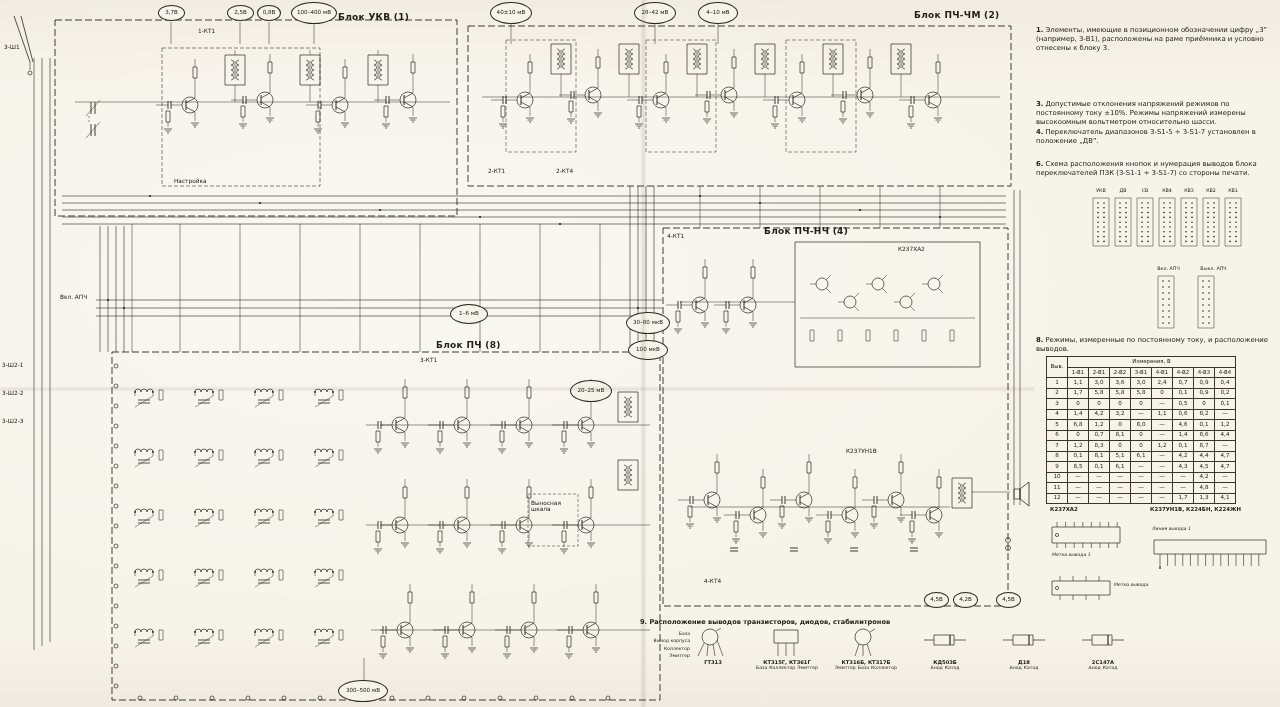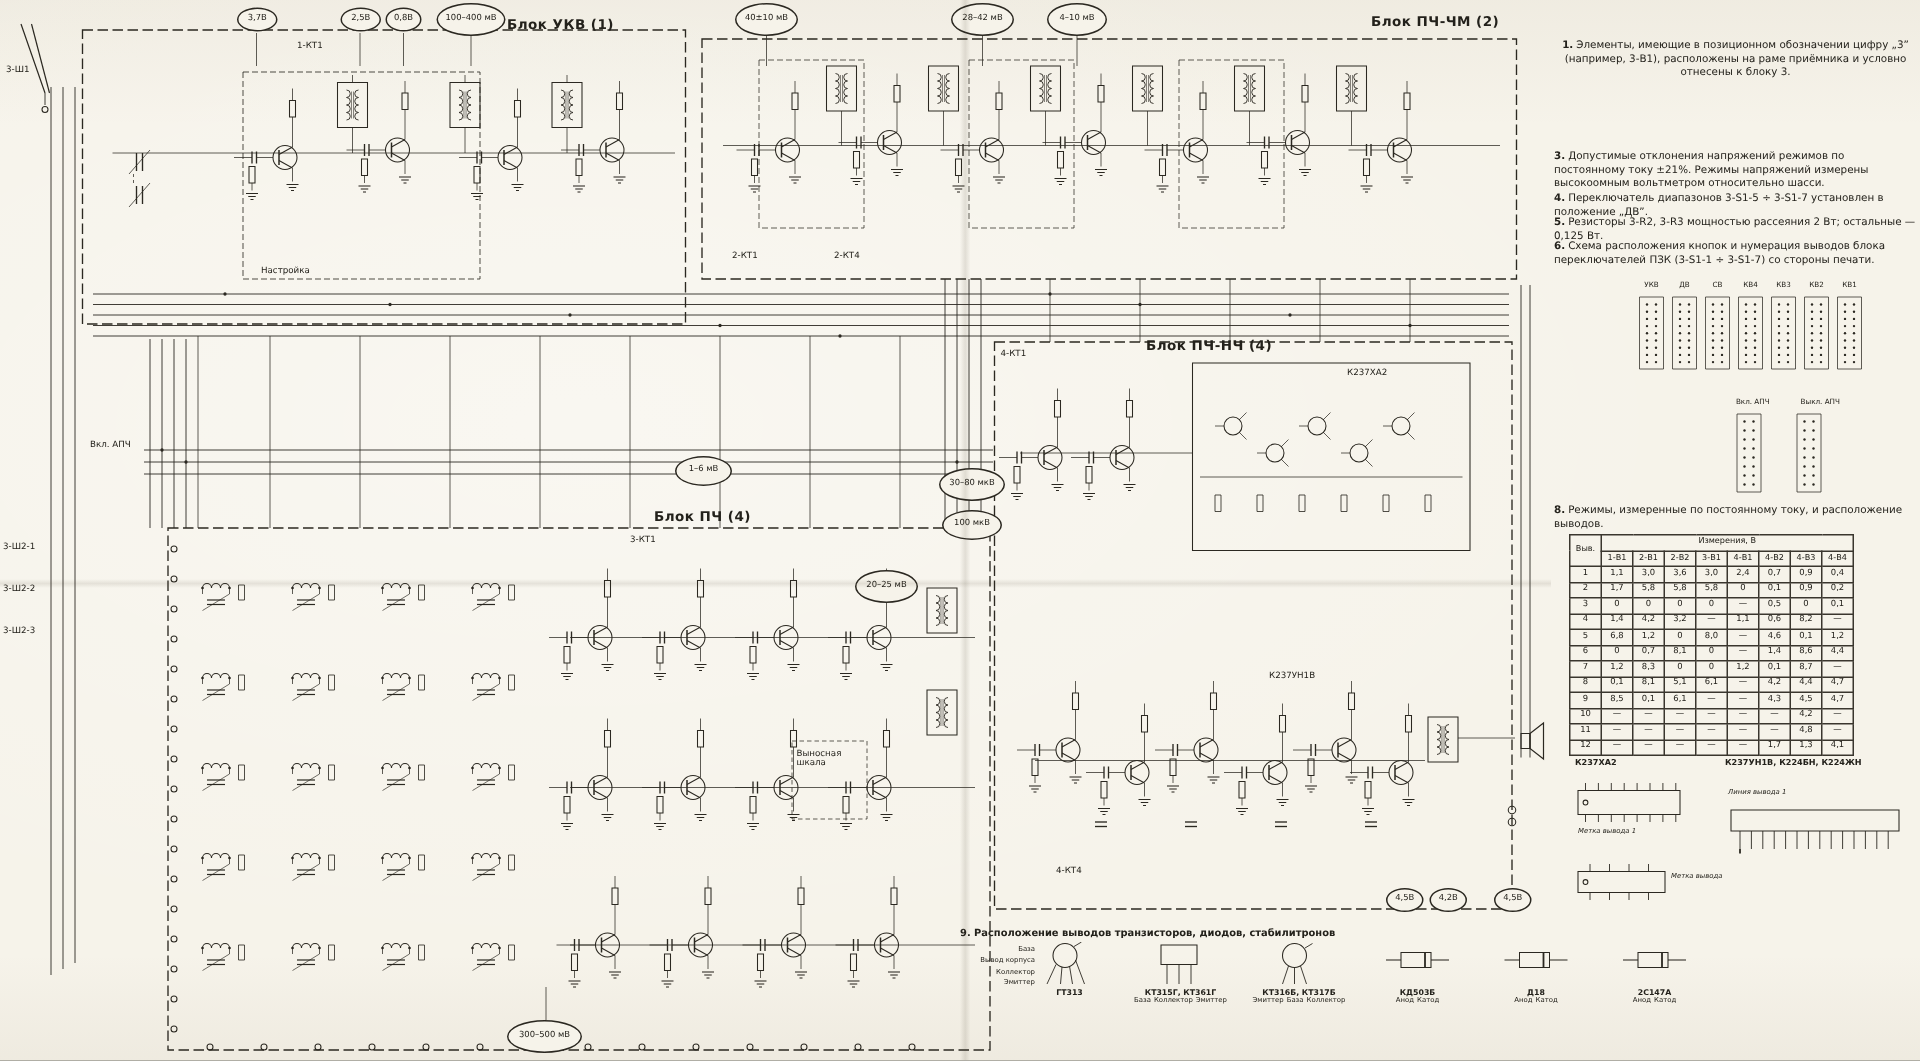--- a/index.html
+++ b/index.html
@@ -1125,7 +1125,7 @@
       <div class="stray" style="left: 2px; top: 418px; width: 32px;">3-Ш2-3</div>
     </div>
   <div id="notes-col">
-      <div class="note" style="top: 0px; text-align: center;"><span class="note-num">1.</span><span>Элементы, имеющие в позиционном обозначении цифру „3” (например, 3-В1), расположены на раме приёмника и условно отнесены к блоку 3.</span></div>
+      <div class="note" style="top: 0px;"><span class="note-num">1.</span><span>Элементы, имеющие в позиционном обозначении цифру „3” (например, 3-В1), расположены на раме приёмника и условно отнесены к блоку 3.</span></div>
       <div class="note" style="top: 74px;"><span class="note-num">3.</span><span>Допустимые отклонения напряжений режимов по постоянному току ±21%. Режимы напряжений измерены высокоомным вольтметром относительно шасси.</span></div>
       <div class="note" style="top: 102px;"><span class="note-num">4.</span><span>Переключатель диапазонов 3-S1-5 ÷ 3-S1-7 установлен в положение „ДВ”.</span></div>
       <div class="note" style="top: 118px;"><span class="note-num">5.</span><span>Резисторы 3-R2, 3-R3 мощностью рассеяния 2 Вт; остальные — 0,125 Вт.</span></div>

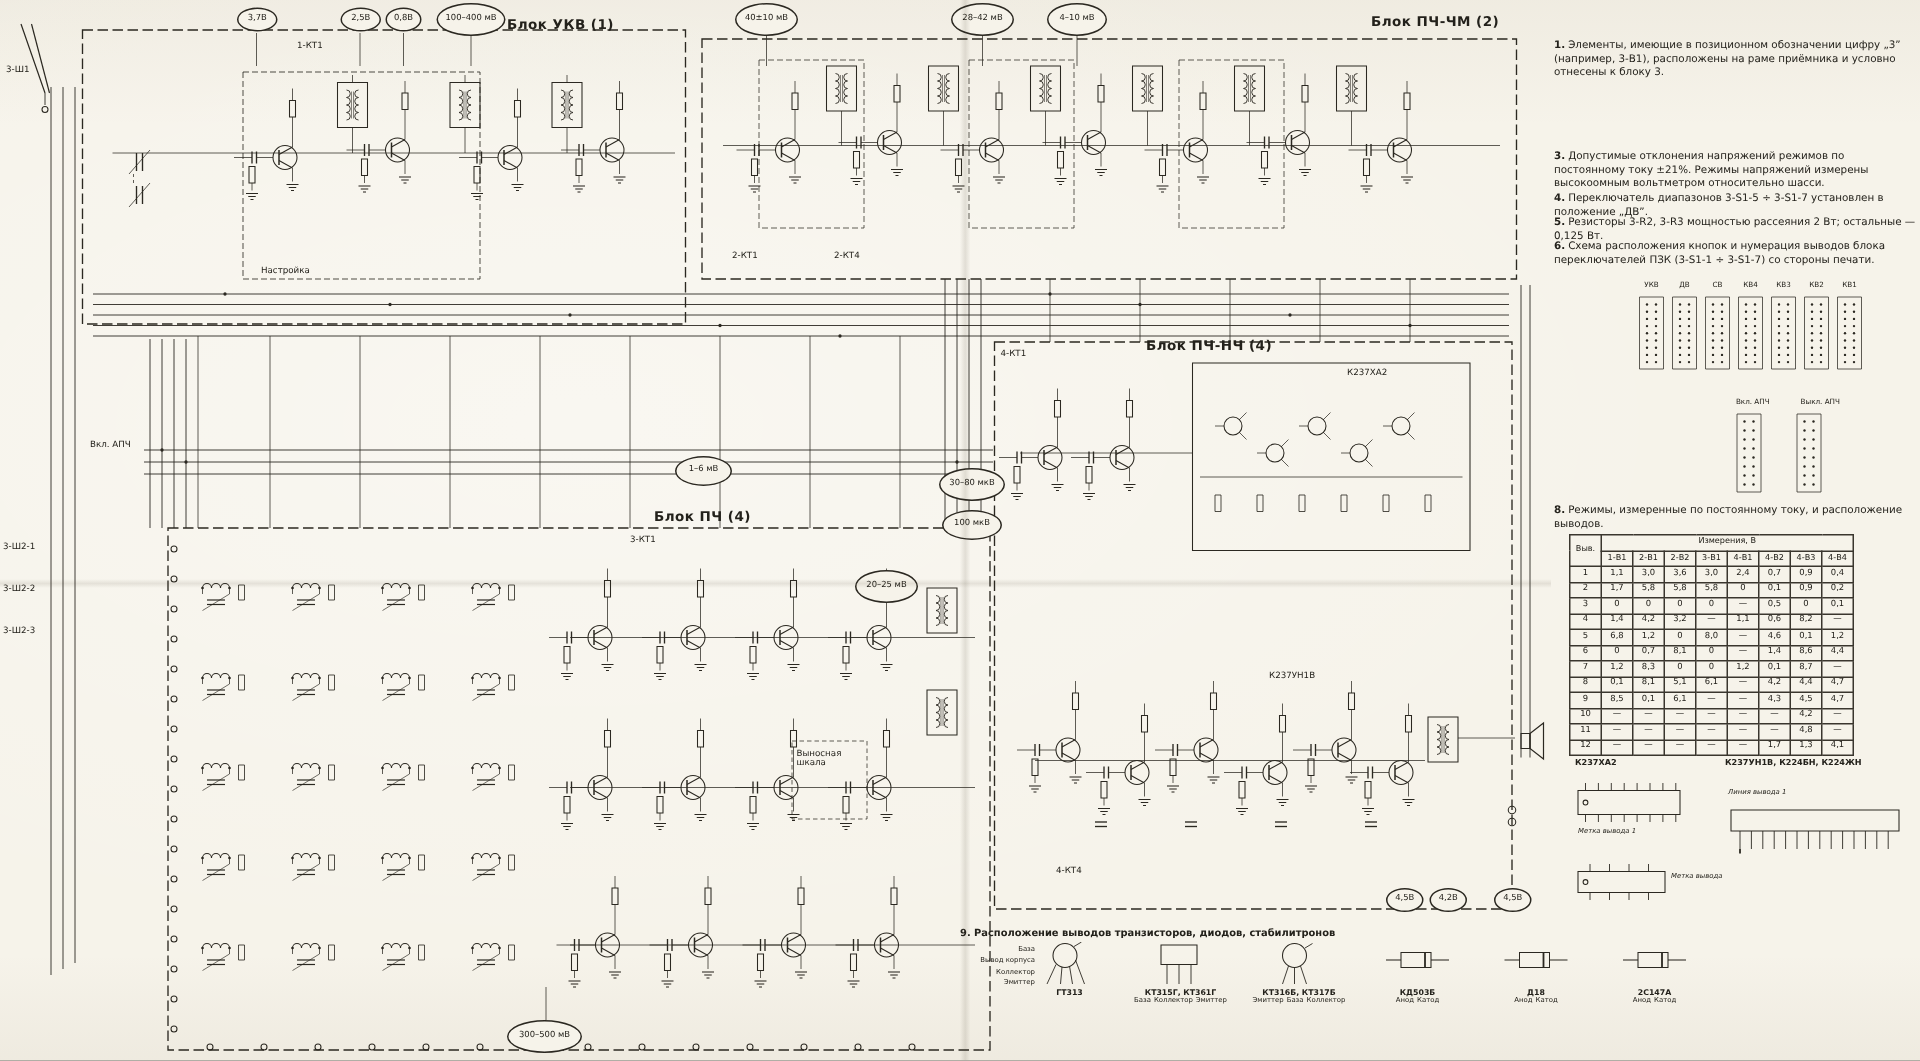--- a/index.html
+++ b/index.html
@@ -1126,7 +1126,7 @@
     </div>
   <div id="notes-col">
       <div class="note" style="top: 0px;"><span class="note-num">1.</span><span>Элементы, имеющие в позиционном обозначении цифру „3” (например, 3-В1), расположены на раме приёмника и условно отнесены к блоку 3.</span></div>
-      <div class="note" style="top: 74px;"><span class="note-num">3.</span><span>Допустимые отклонения напряжений режимов по постоянному току ±21%. Режимы напряжений измерены высокоомным вольтметром относительно шасси.</span></div>
+      <div class="note" style="top: 74px;"><span class="note-num">3.</span><span>Допустимые отклонения напряжений режимов по постоянному току ±10%. Режимы напряжений измерены высокоомным вольтметром относительно шасси.</span></div>
       <div class="note" style="top: 102px;"><span class="note-num">4.</span><span>Переключатель диапазонов 3-S1-5 ÷ 3-S1-7 установлен в положение „ДВ”.</span></div>
       <div class="note" style="top: 118px;"><span class="note-num">5.</span><span>Резисторы 3-R2, 3-R3 мощностью рассеяния 2 Вт; остальные — 0,125 Вт.</span></div>
       <div class="note" style="top: 134px;"><span class="note-num">6.</span><span>Схема расположения кнопок и нумерация выводов блока переключателей ПЗК (3-S1-1 ÷ 3-S1-7) со стороны печати.</span></div>

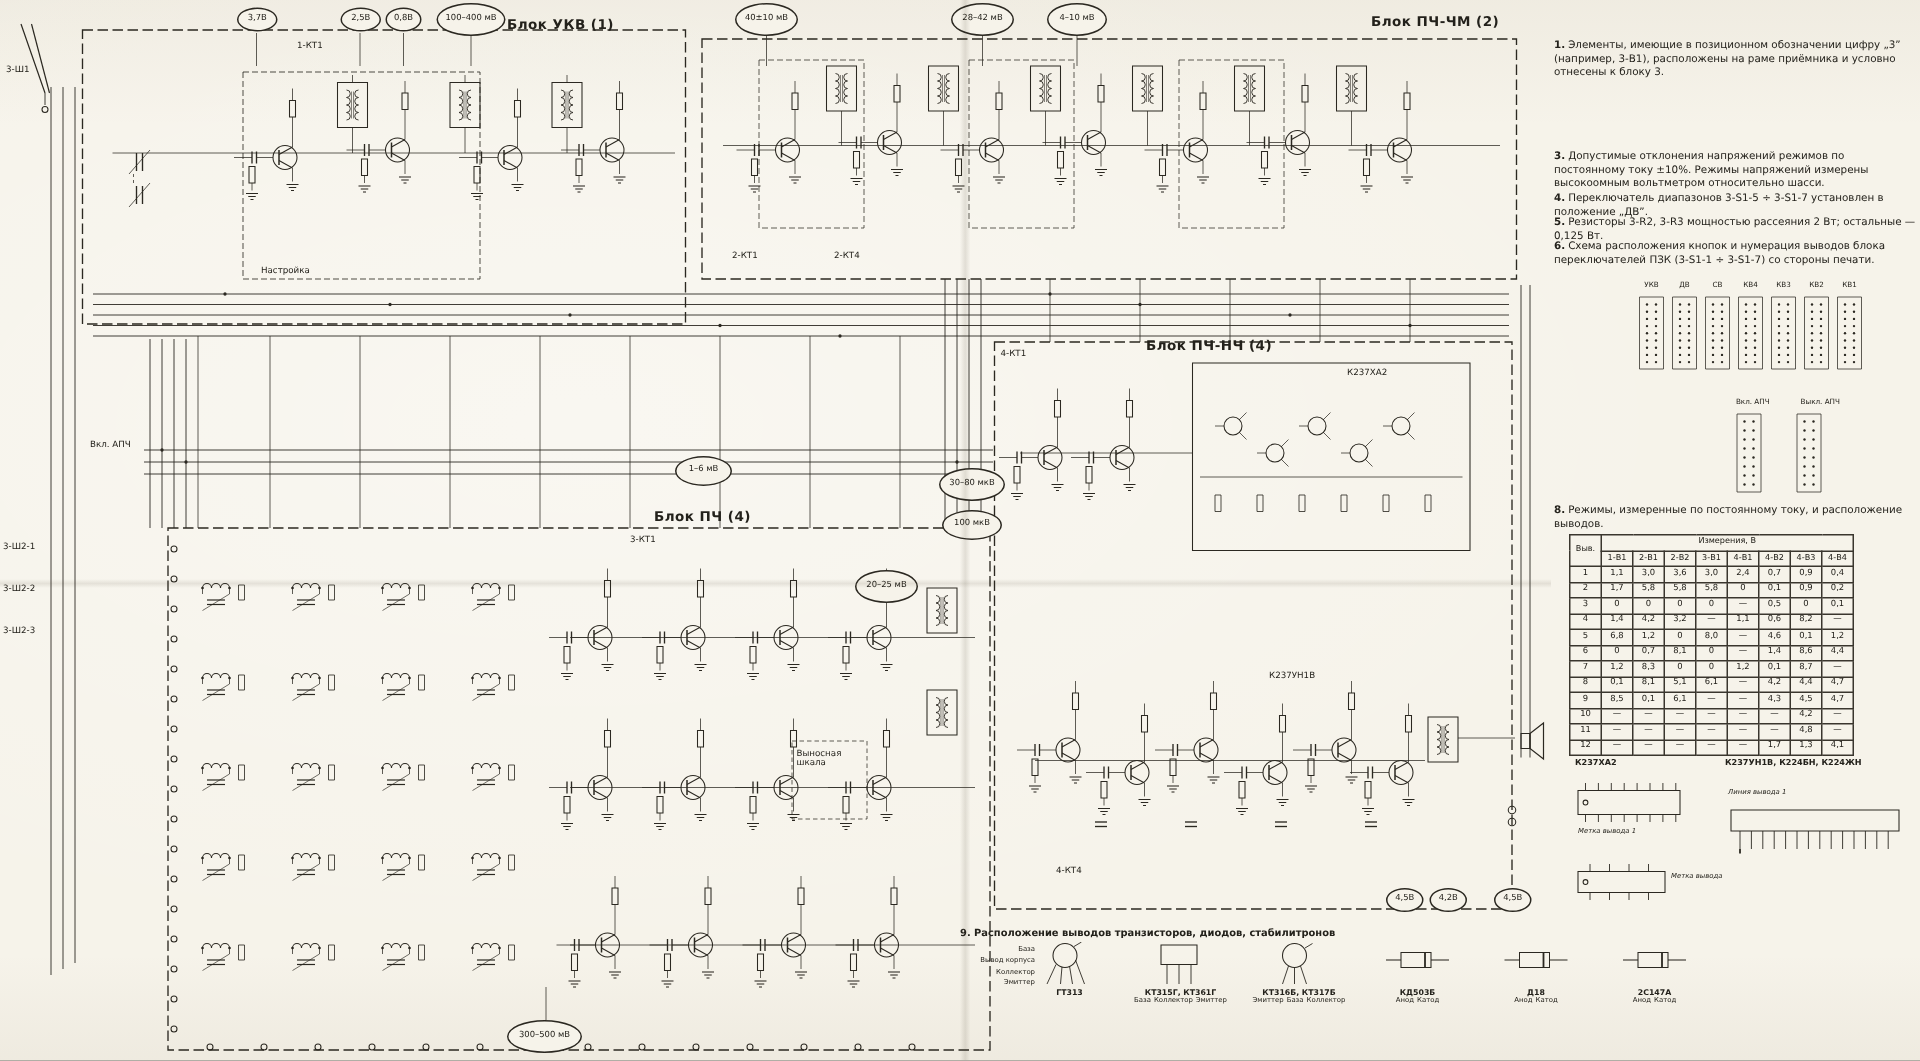--- a/index.html
+++ b/index.html
@@ -1128,7 +1128,6 @@
       <div class="note" style="top: 0px;"><span class="note-num">1.</span><span>Элементы, имеющие в позиционном обозначении цифру „3” (например, 3-В1), расположены на раме приёмника и условно отнесены к блоку 3.</span></div>
       <div class="note" style="top: 74px;"><span class="note-num">3.</span><span>Допустимые отклонения напряжений режимов по постоянному току ±10%. Режимы напряжений измерены высокоомным вольтметром относительно шасси.</span></div>
       <div class="note" style="top: 102px;"><span class="note-num">4.</span><span>Переключатель диапазонов 3-S1-5 ÷ 3-S1-7 установлен в положение „ДВ”.</span></div>
-      <div class="note" style="top: 118px;"><span class="note-num">5.</span><span>Резисторы 3-R2, 3-R3 мощностью рассеяния 2 Вт; остальные — 0,125 Вт.</span></div>
       <div class="note" style="top: 134px;"><span class="note-num">6.</span><span>Схема расположения кнопок и нумерация выводов блока переключателей ПЗК (3-S1-1 ÷ 3-S1-7) со стороны печати.</span></div>
       <div class="note" style="top: 310px;"><span class="note-num">8.</span><span>Режимы, измеренные по постоянному току, и расположение выводов.</span></div>
     </div>

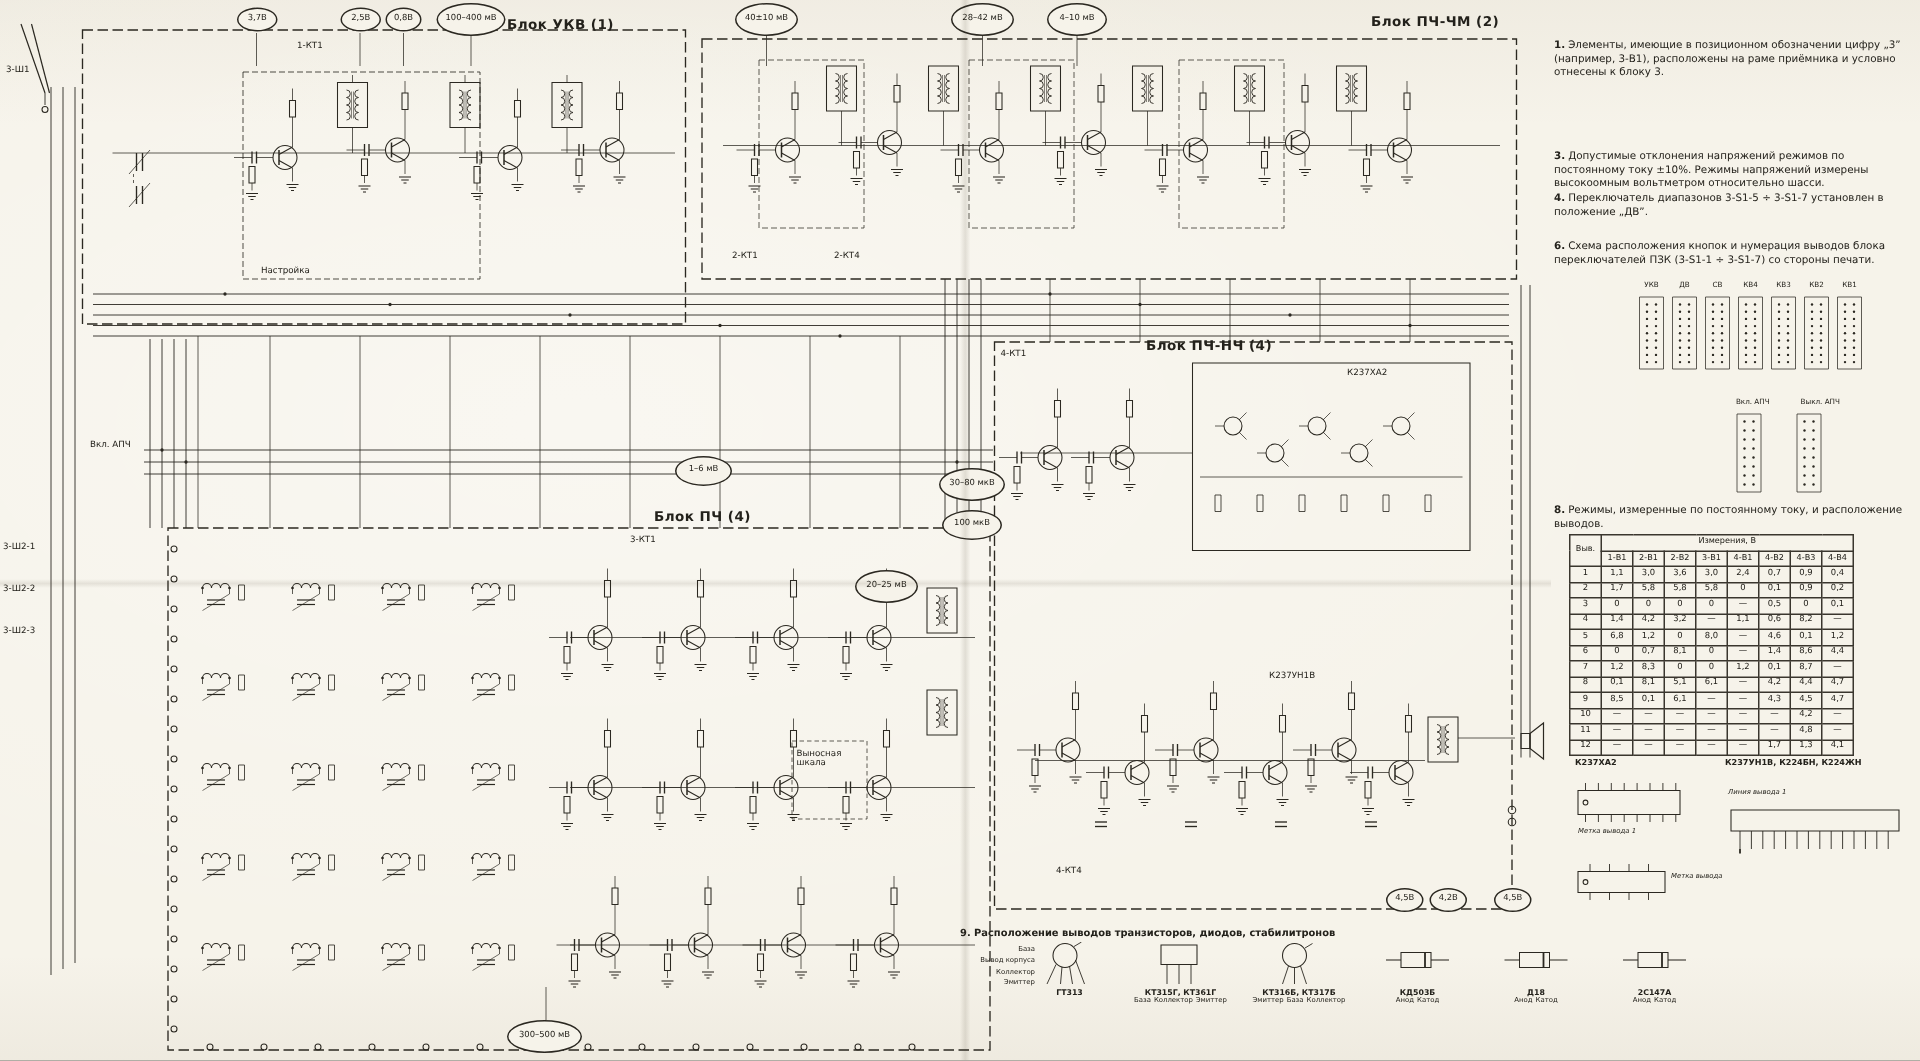--- a/index.html
+++ b/index.html
@@ -1091,7 +1091,7 @@
   <div id="overlay">
       <div class="block-title" style="left: 338px; top: 12px;">Блок УКВ (1)</div>
       <div class="block-title" style="left: 914px; top: 10px;">Блок ПЧ-ЧМ (2)</div>
-      <div class="block-title" style="left: 436px; top: 340px;">Блок ПЧ (4)</div>
+      <div class="block-title" style="left: 436px; top: 340px;">Блок ПЧ (8)</div>
       <div class="block-title" style="left: 764px; top: 226px;">Блок ПЧ-НЧ (4)</div>
       <div class="badge" style="left: 158px; top: 5px; width: 27px; height: 16px;">3,7В</div>
       <div class="badge" style="left: 227px; top: 5px; width: 27px; height: 16px;">2,5В</div>

